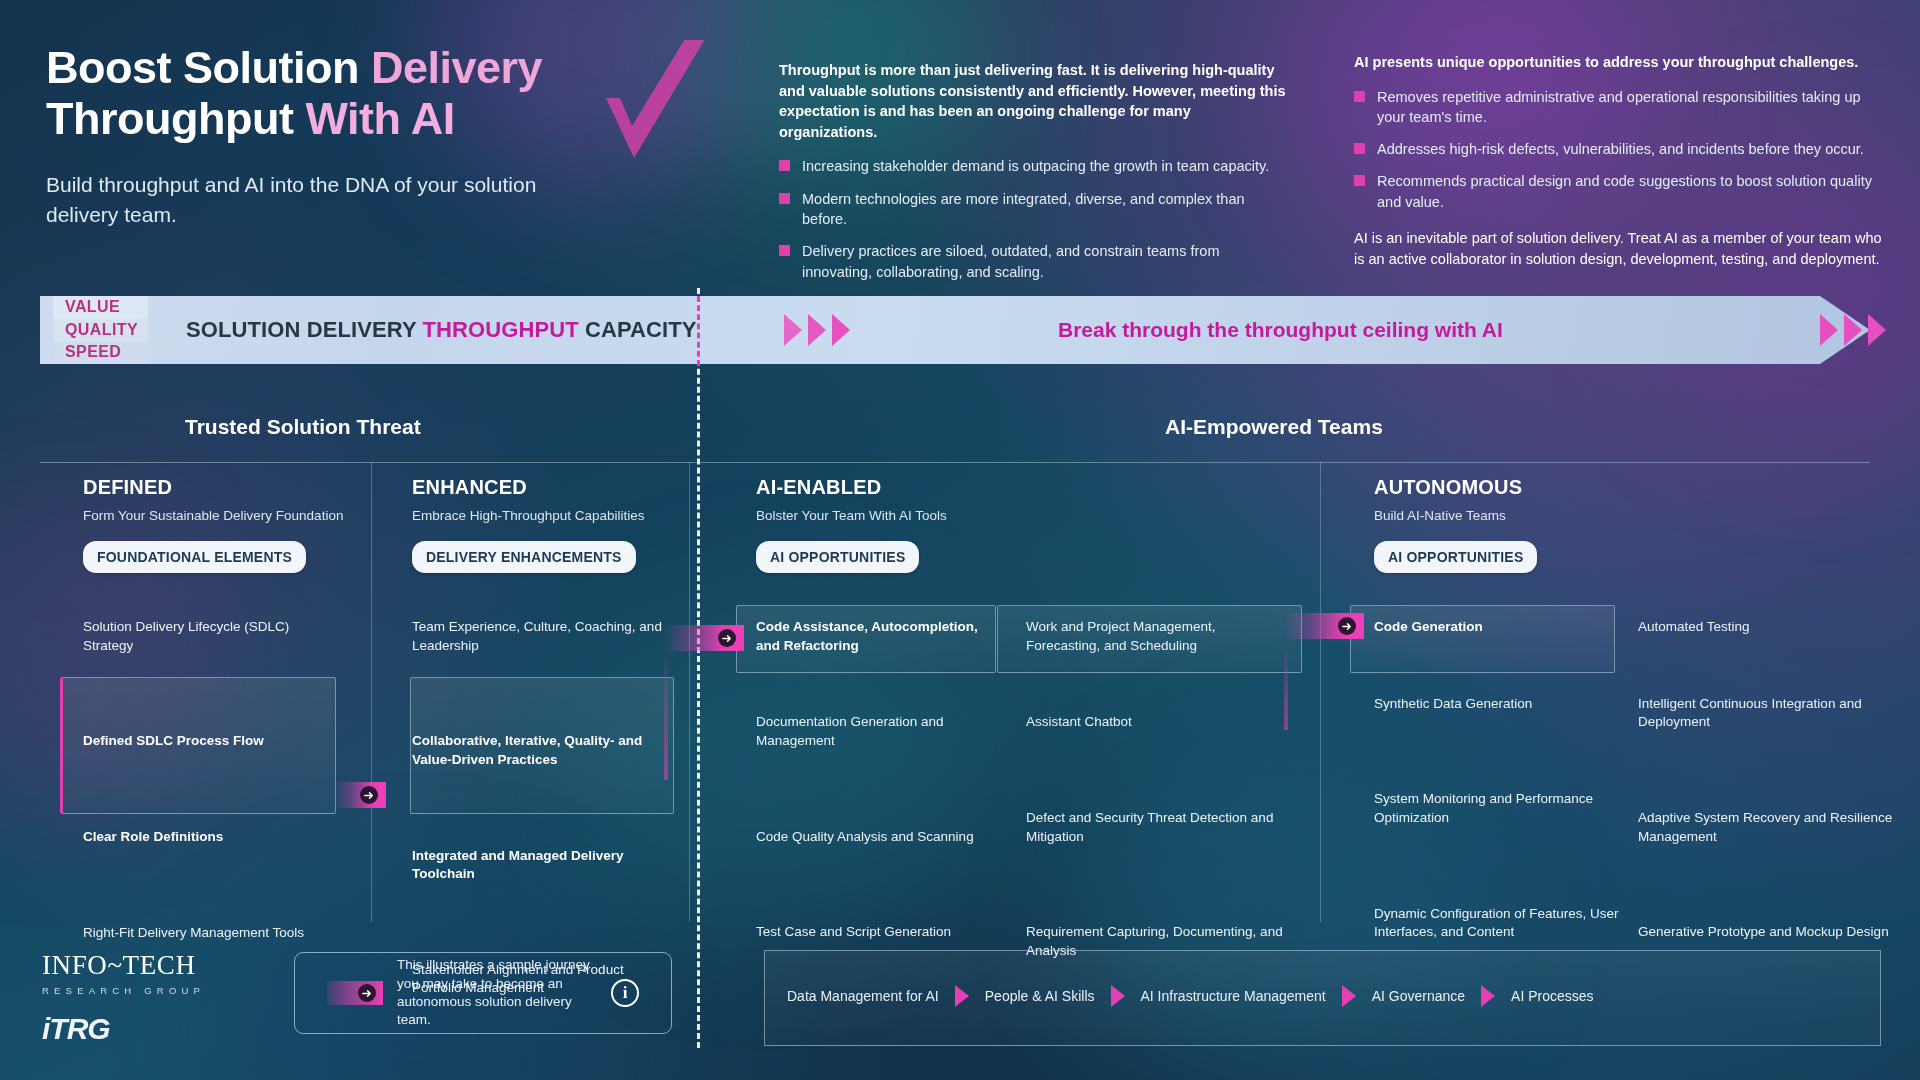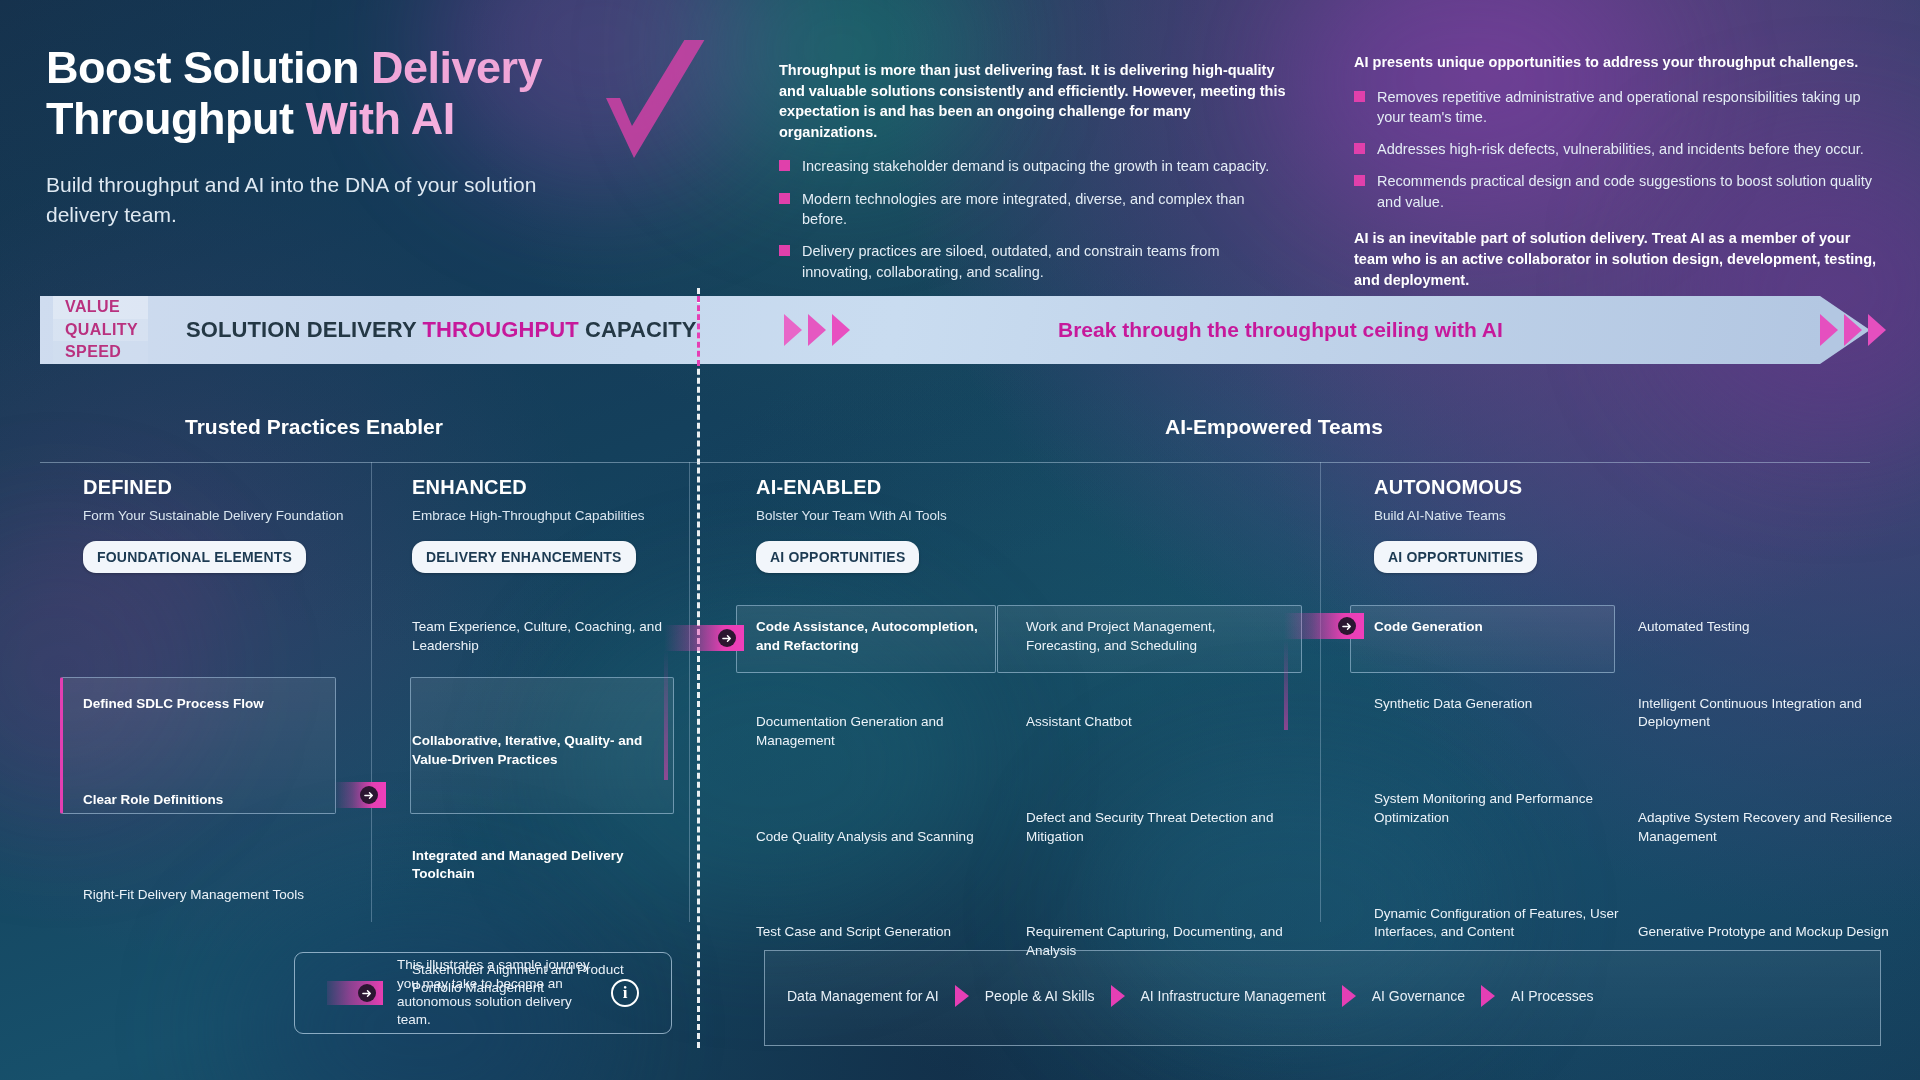--- a/index.html
+++ b/index.html
@@ -73,7 +73,7 @@
     background: #e040ab;
   }
   .closing {
-    margin-top: 16px; font-size: 14.5px; font-weight: bold; color: #ffffff; line-height: 1.45;
+    margin-top: 16px; font-size: 14.5px; font-weight: normal; color: #ffffff; line-height: 1.45;
   }
 
   

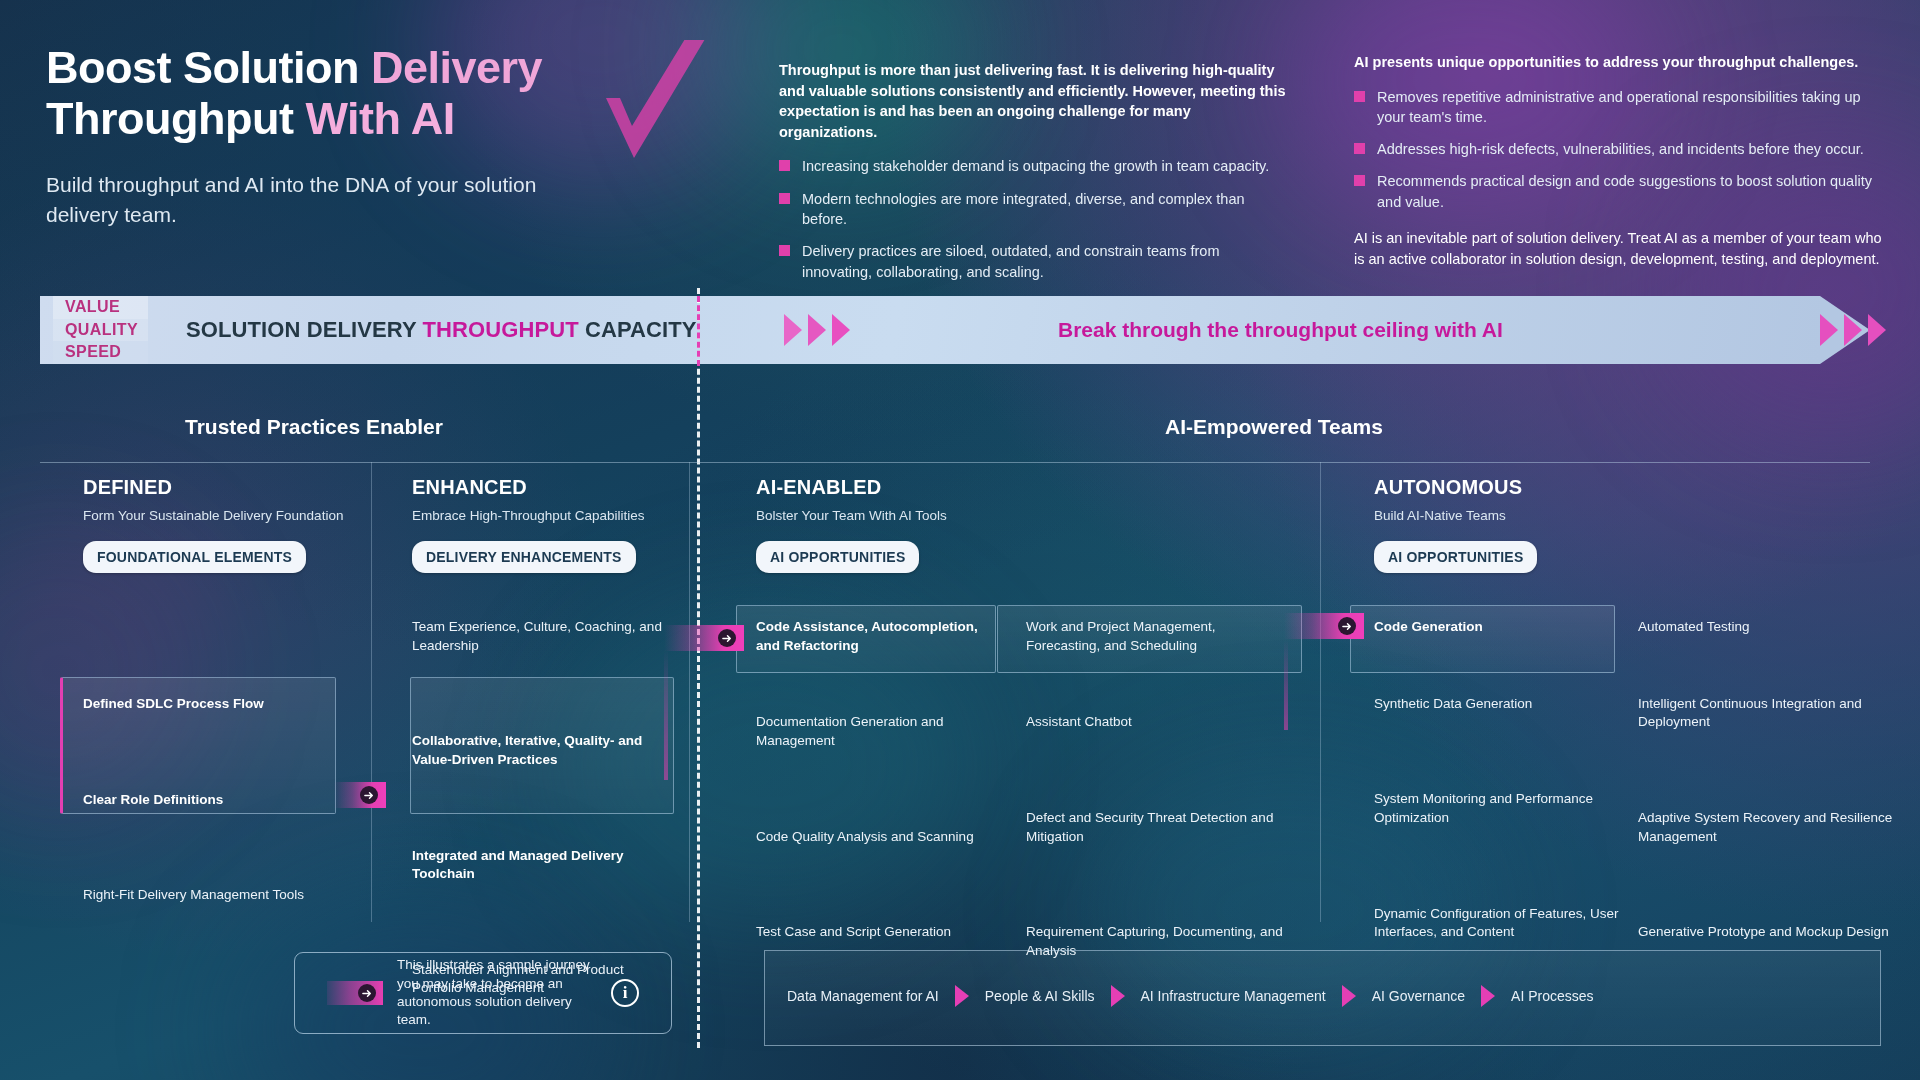--- a/index.html
+++ b/index.html
@@ -329,7 +329,7 @@
   <div class="dashed-v"></div>
   <div class="dashed-v pinkseg"></div>
 
-  <div class="sect sect-left">Trusted Practices Enabler</div>
+  <div class="sect sect-left">Trusted Solution Threat</div>
   <div class="sect sect-right">AI-Empowered Teams</div>
   <div class="hr-top"></div>
   <div class="colsep sep1"></div>

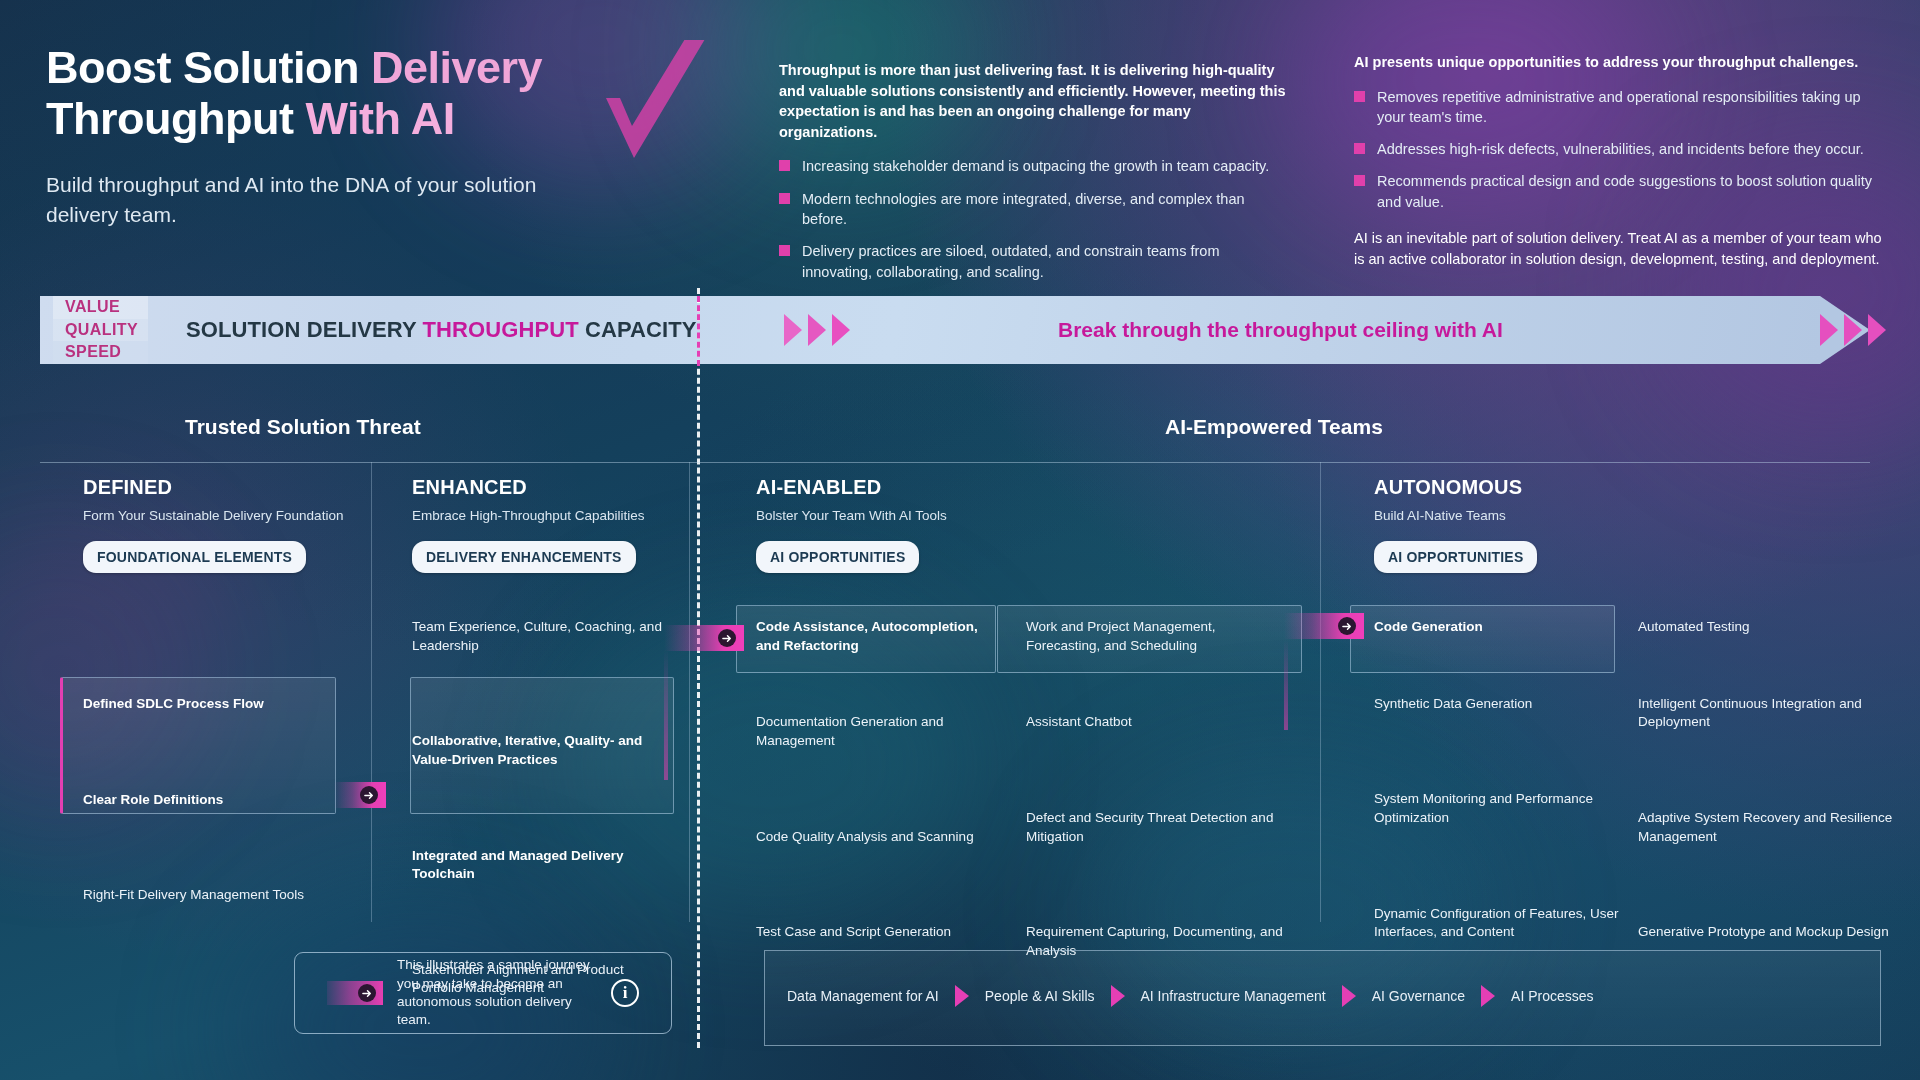--- a/index.html
+++ b/index.html
@@ -364,6 +364,7 @@
   <div class="hbox hb5"></div>
 
   <div class="items i-c1">
+    <div class="item">Solution Delivery Lifecycle (SDLC) Strategy</div>
     <div class="row-sp"></div>
     <div class="item strong">Defined SDLC Process Flow</div>
     <div class="row-sp"></div>

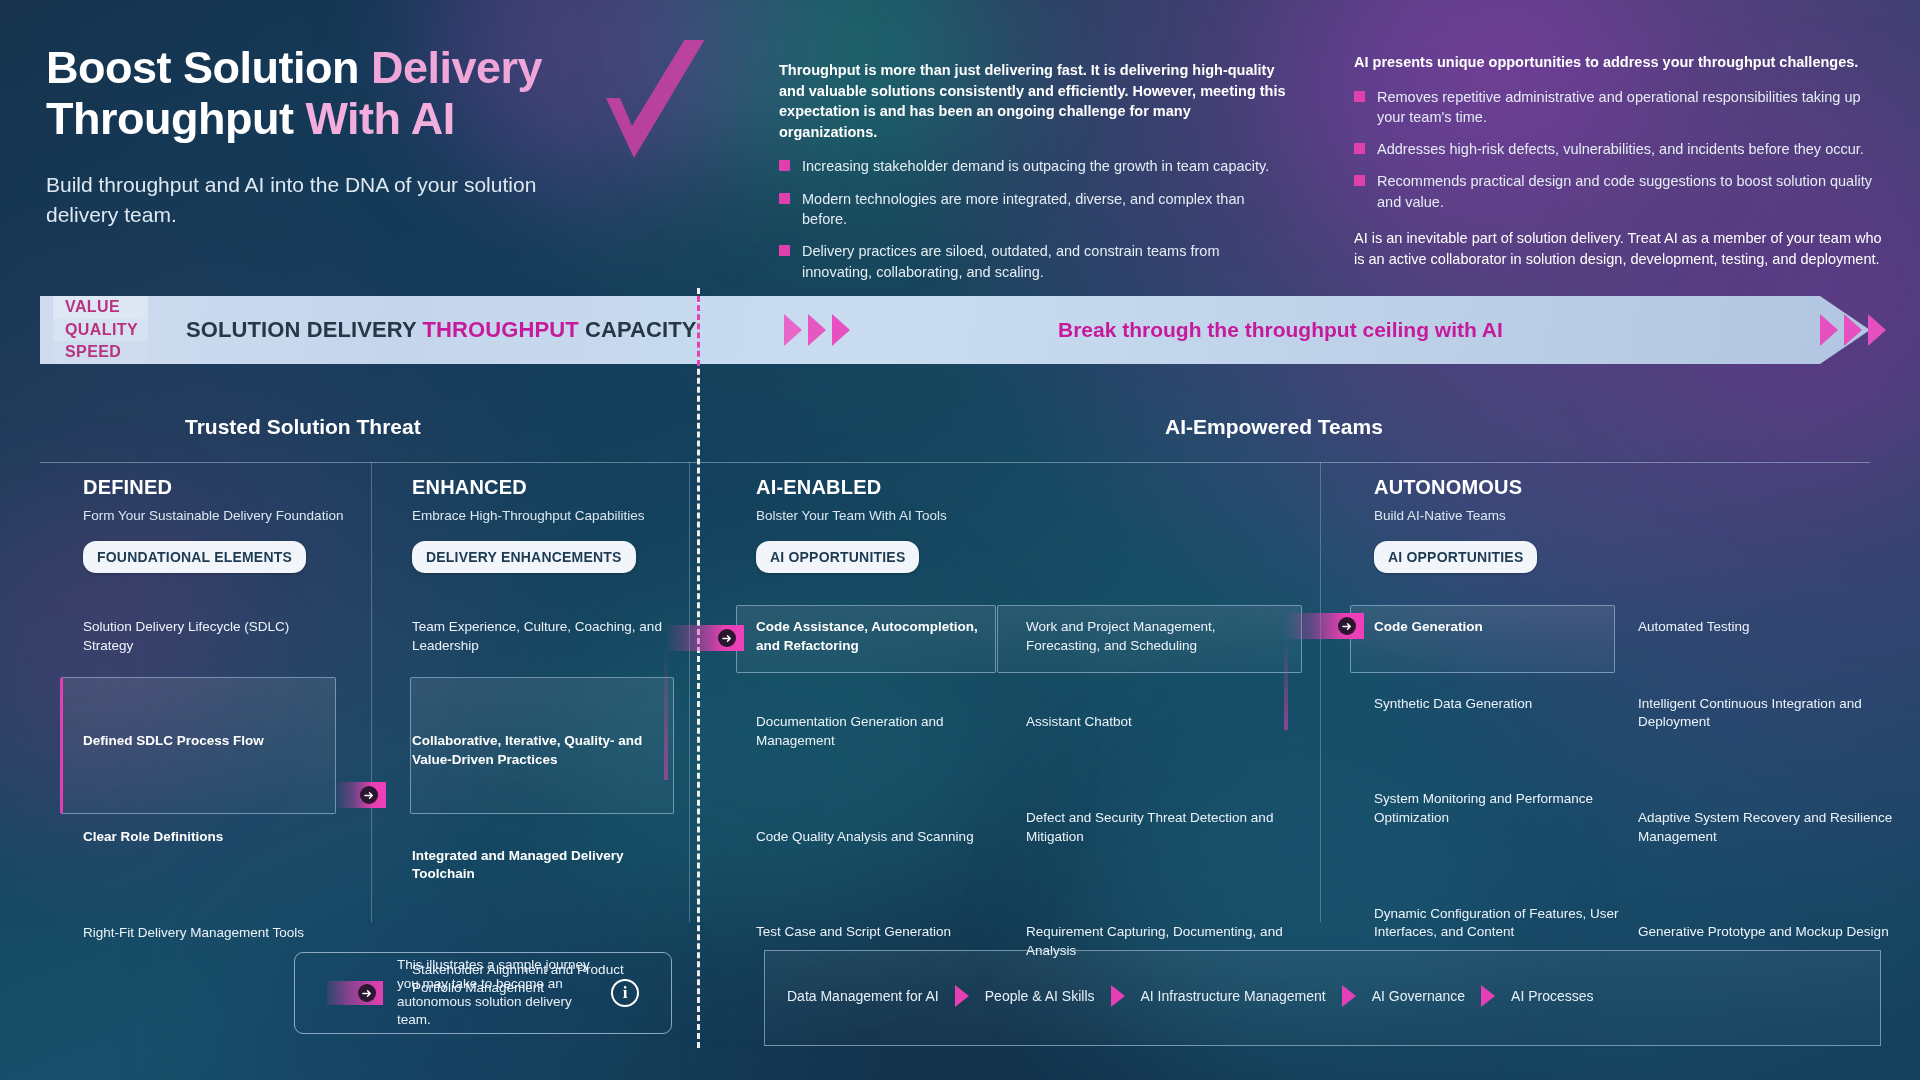--- a/index.html
+++ b/index.html
@@ -451,6 +451,11 @@
     </div>
   </div>
 
+  <div class="logo">
+    <div class="l1">INFO~TECH</div>
+    <div class="l2">RESEARCH GROUP</div>
+    <div class="l3">iTRG</div>
+  </div>
 
   <div class="callout">
     <div class="mini-arrow">

